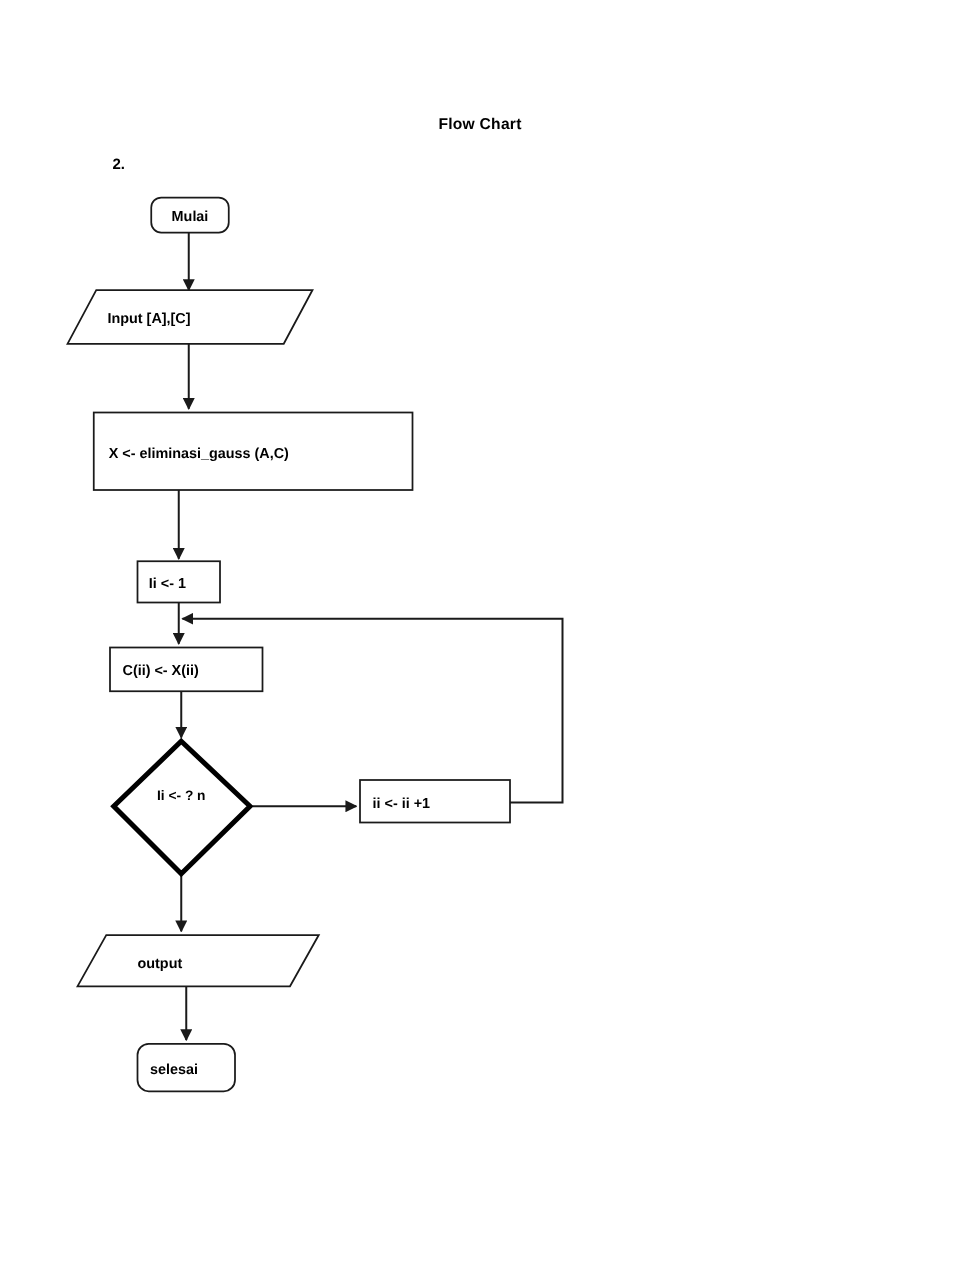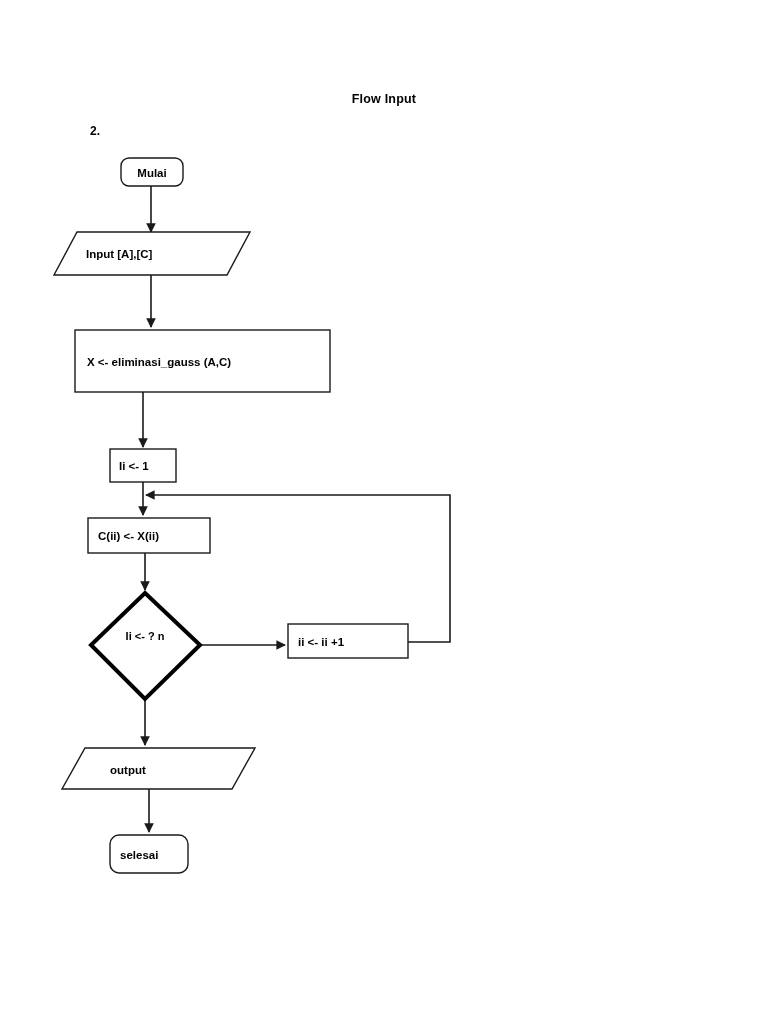--- a/index.html
+++ b/index.html
@@ -79,7 +79,7 @@
 
 <div id="page">
 
-  <div class="doc-title">Flow Input</div>
+  <div class="doc-title">Flow Chart</div>
 
   <div class="item-number">2.</div>
 

